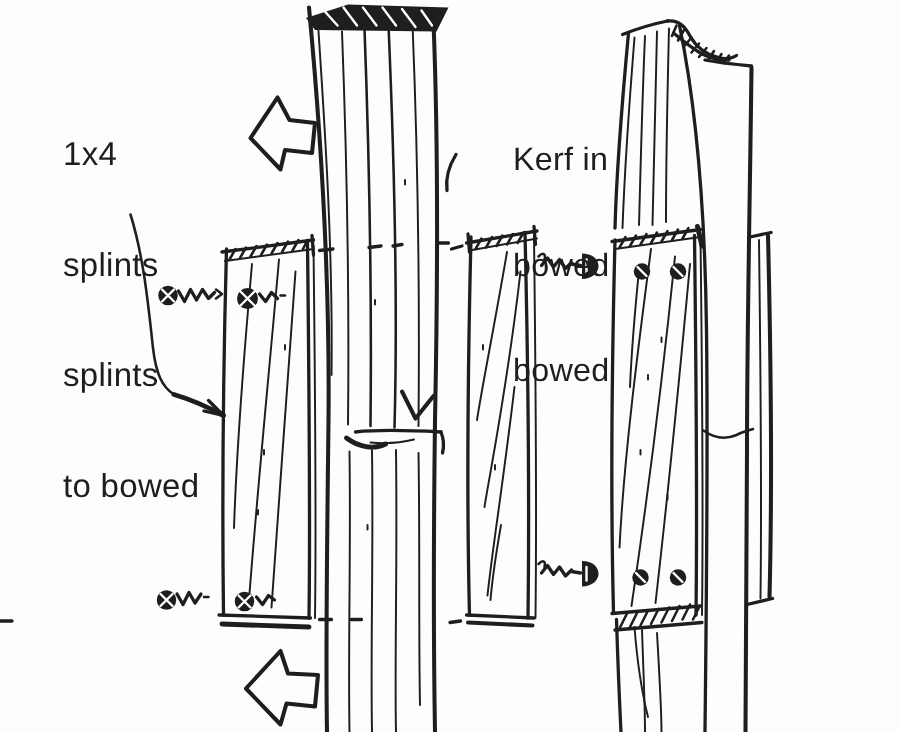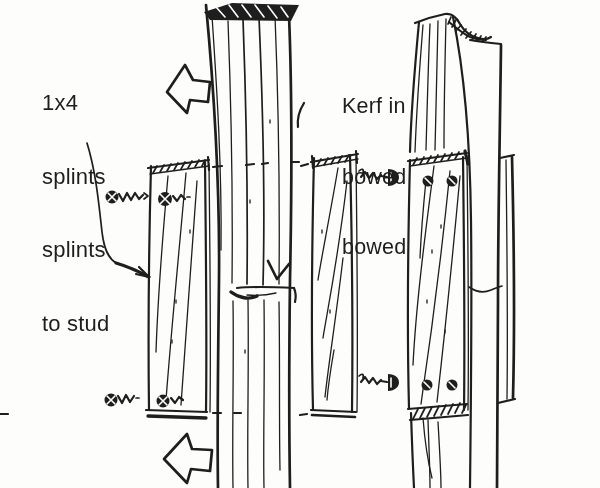--- a/index.html
+++ b/index.html
@@ -208,7 +208,7 @@
     <div>1x4</div>
     <div>splints</div>
     <div>splints</div>
-    <div>to stud</div>
+    <div>to bowed</div>
   </div>
 
   <div class="note" id="label-kerf">

